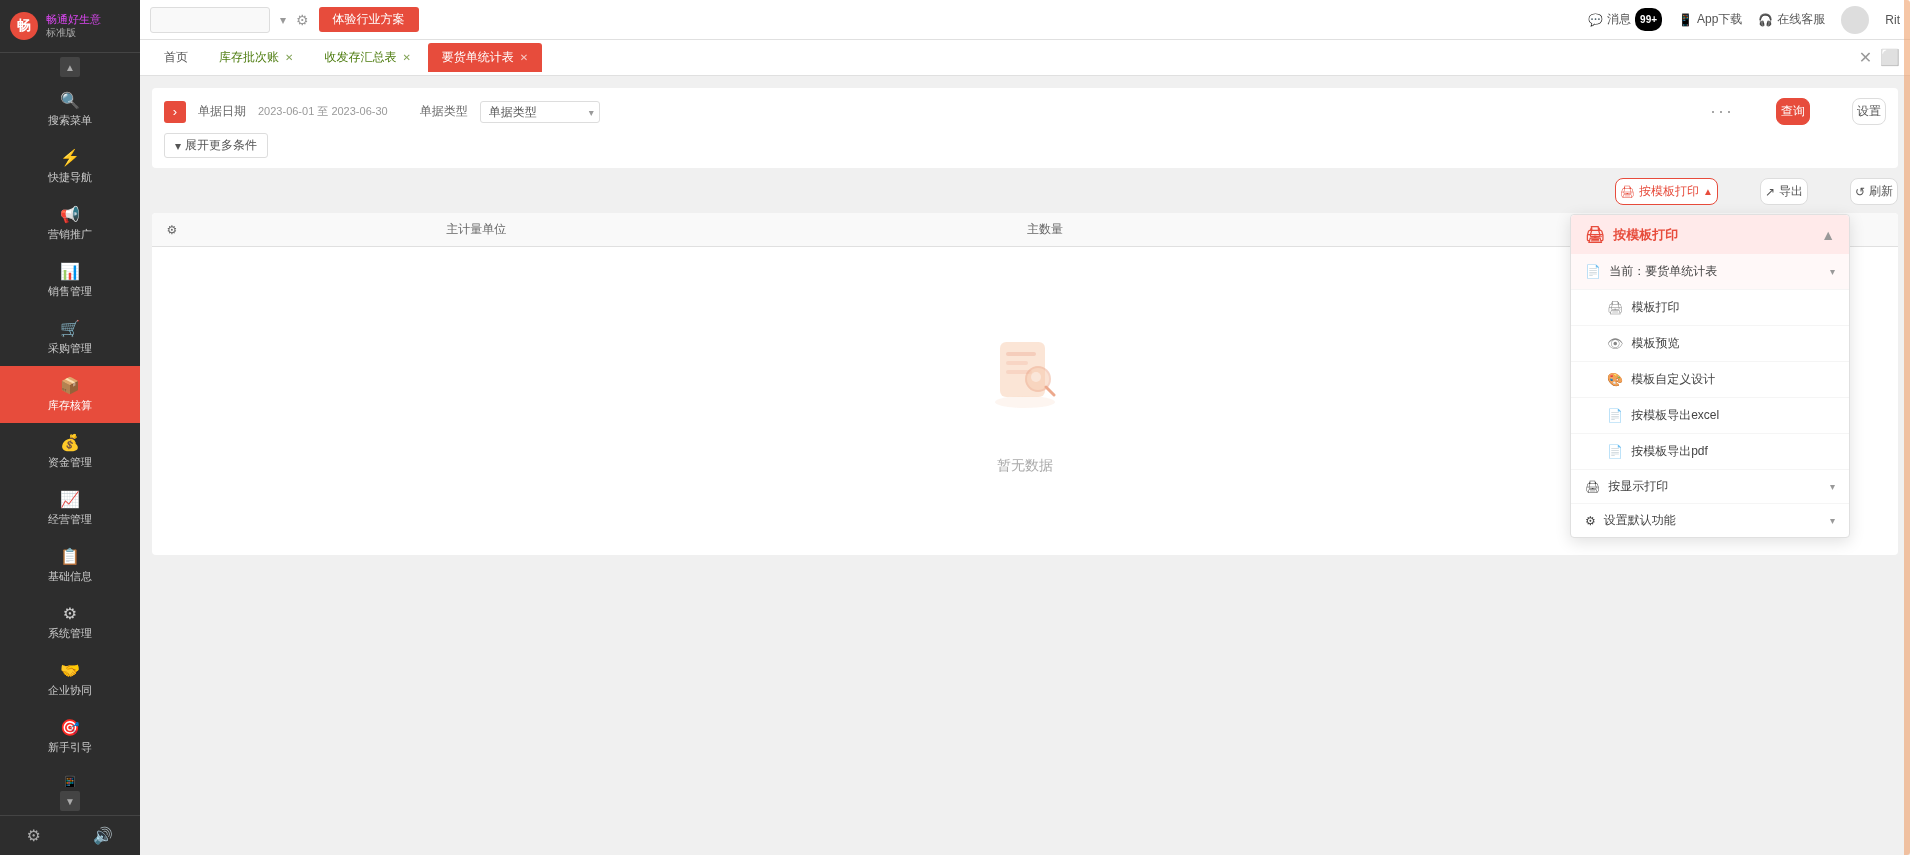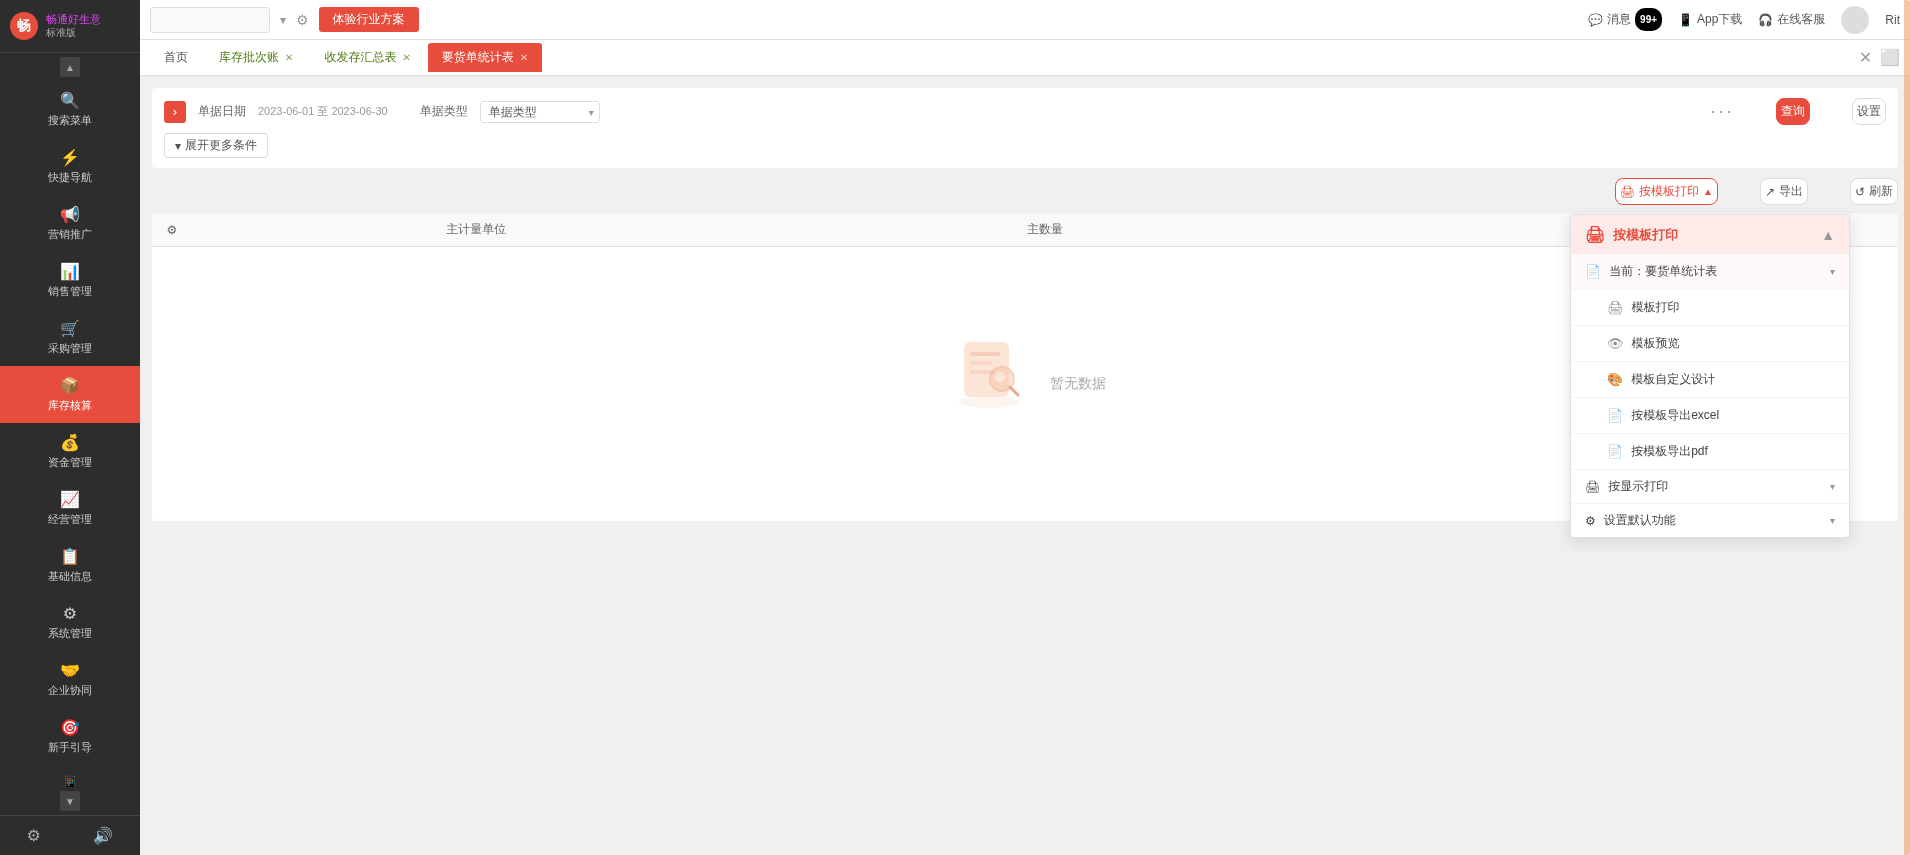--- a/index.html
+++ b/index.html
@@ -69,7 +69,7 @@
     .th { flex: 1; text-align: center; font-size: 12px; color: #666; font-weight: normal; padding: 0 8px; }
     .th.settings { flex: 0 0 40px; }
     .th.goods { flex: 2; }
-    .empty-state { display: flex; flex-direction: row; align-items: center; justify-content: center; padding: 80px 0; gap: 16px; }
+    .empty-state { display: flex; flex-direction: column; align-items: center; justify-content: space-between; padding: 80px 0; gap: 16px; }
     .empty-text { color: #aaa; font-size: 14px; }
 
     

